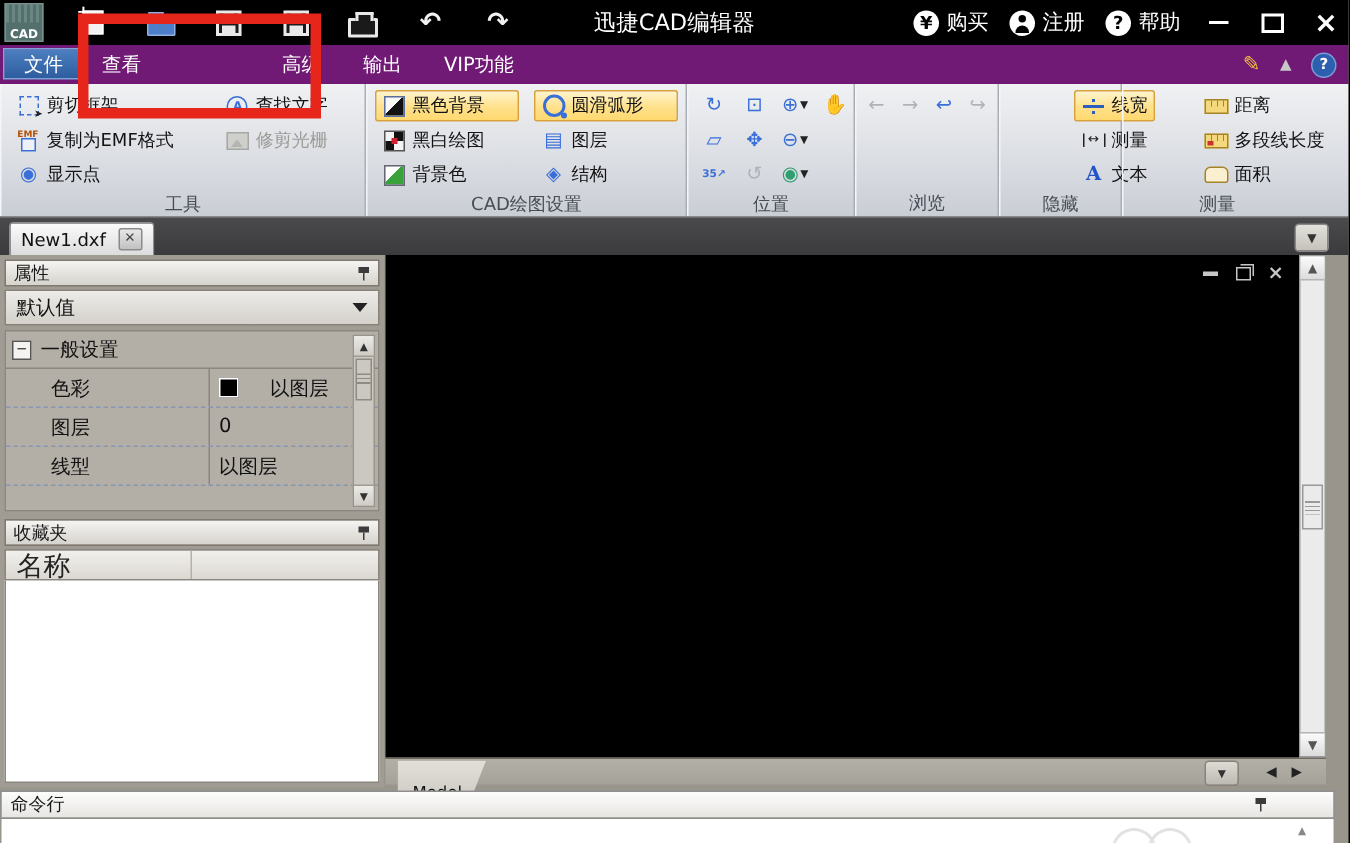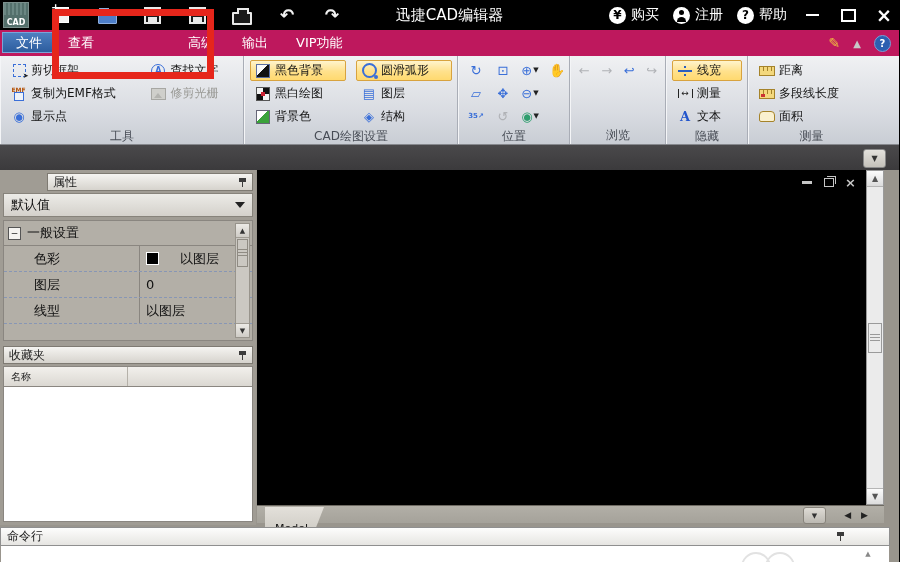--- a/index.html
+++ b/index.html
@@ -37,7 +37,7 @@
   .wb-max{width:11px;height:9px;border:2px solid #fff;}
   .wb-close{font-size:19px;font-weight:bold;line-height:1;}
   
-  .menubar{position:absolute;left:0;top:30px;right:0;height:26px;background:#be185d;color:#fff;}
+  .menubar{position:absolute;left:0;top:30px;right:0;height:26px;background:#701a75;color:#fff;}
   .mitem{position:absolute;top:2px;height:21px;display:flex;align-items:center;justify-content:center;font-size:13px;padding:0 8px;}
   .mitem.active{background:linear-gradient(#4d7fc0,#2d5d9e);border:1px solid #7ba4d8;box-sizing:border-box;}
   .mb-right{position:absolute;right:8px;top:0;height:26px;display:flex;align-items:center;gap:13px;}

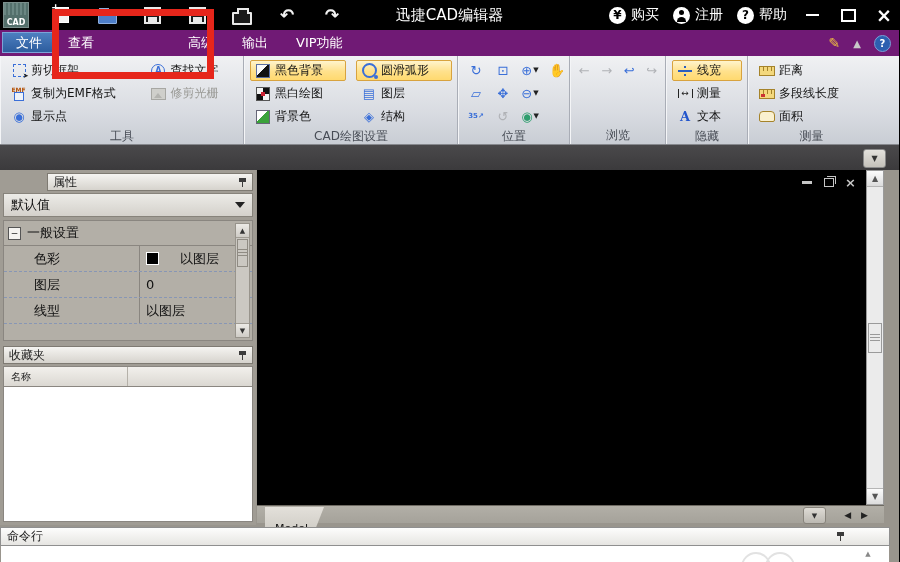--- a/index.html
+++ b/index.html
@@ -53,7 +53,7 @@
   .gtitle{height:17px;display:flex;align-items:center;justify-content:center;font-size:12px;color:#474c55;}
   .gbody{flex:1;}
   .grid2{display:grid;grid-auto-flow:column;grid-template-rows:repeat(3,23px);column-gap:10px;align-items:center;}
-  .grid1{display:grid;grid-template-rows:repeat(3,23px);align-items:center;}
+  .grid1{display:grid;grid-template-rows:repeat(3,23px);align-items:center;margin-left:44px;}
   .rbtn{display:inline-flex;align-items:center;gap:4px;white-space:nowrap;font-size:12px;color:#141414;
     padding:1px 4px;border:1px solid transparent;border-radius:2px;}
   .rbtn.active{background:linear-gradient(#fff4cd,#ffe18c 55%,#ffd96f);border-color:#d8a33f;}

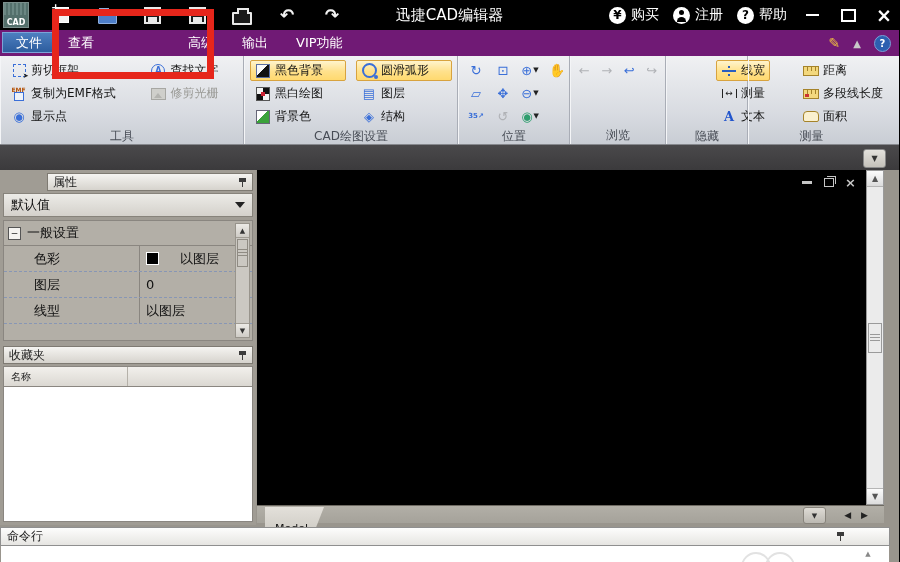--- a/index.html
+++ b/index.html
@@ -420,6 +420,10 @@
   </div>
 
   <div class="tabbar">
+    <div class="doctab">
+      <span>New1.dxf</span>
+      <span class="tabclose">✕</span>
+    </div>
     <div class="tab-dd">▼</div>
   </div>
 

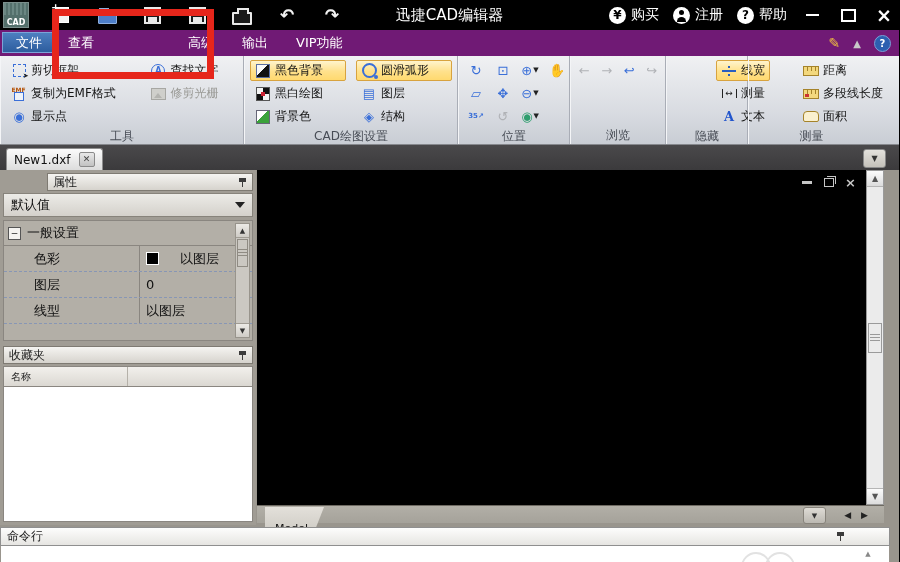--- a/index.html
+++ b/index.html
@@ -428,7 +428,7 @@
   </div>
 
   <div class="leftpanel">
-    <div class="phead" style="top:3px;margin-left:44px;">
+    <div class="phead" style="top:3px;">
       <span>属性</span>
       <span class="pin"></span>
     </div>

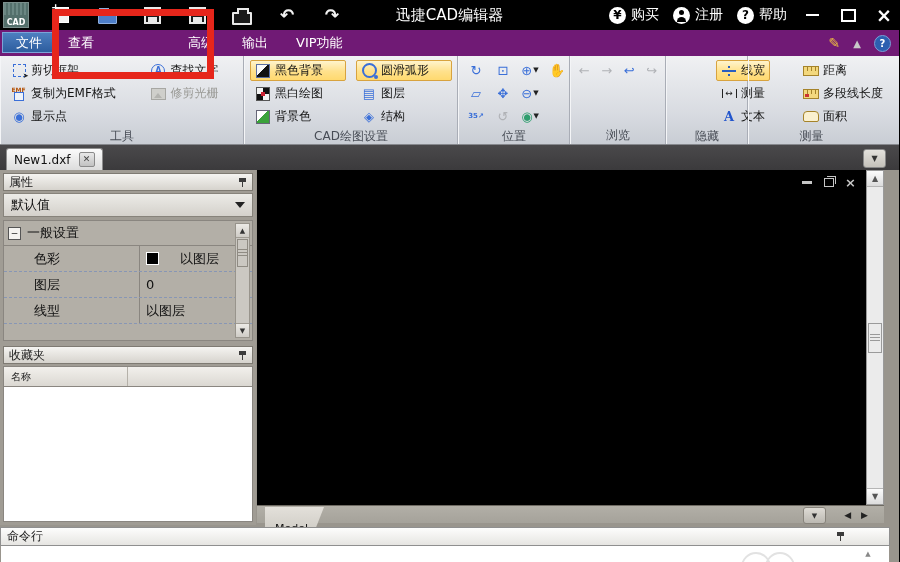--- a/index.html
+++ b/index.html
@@ -129,7 +129,7 @@
     background-image:repeating-linear-gradient(#8f8b83 0 1px,transparent 1px 3px);background-size:9px 9px;background-position:center;background-repeat:no-repeat;}
   .favhead{top:176px;}
   .favcols{position:absolute;left:3px;top:196px;width:250px;height:21px;display:flex;background:linear-gradient(#f2f0ec,#dbd8d2);border:1px solid #8a8680;box-sizing:border-box;}
-  .favcols .c{display:flex;align-items:center;padding-left:7px;font-size:10px;color:#222;border-right:1px solid #b5b1a9;box-sizing:border-box;}
+  .favcols .c{display:flex;align-items:center;padding-left:7px;font-size:18px;color:#222;border-right:1px solid #b5b1a9;box-sizing:border-box;}
   .favbody{position:absolute;left:3px;top:217px;width:250px;height:135px;background:#fff;border:1px solid #8a8680;border-top:none;box-sizing:border-box;}
   
   .canvas{position:absolute;left:257px;top:170px;width:609px;height:335px;background:#000;}

